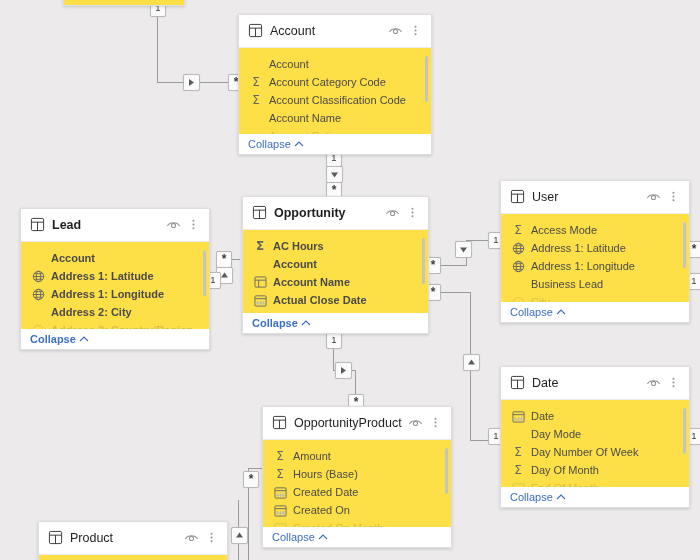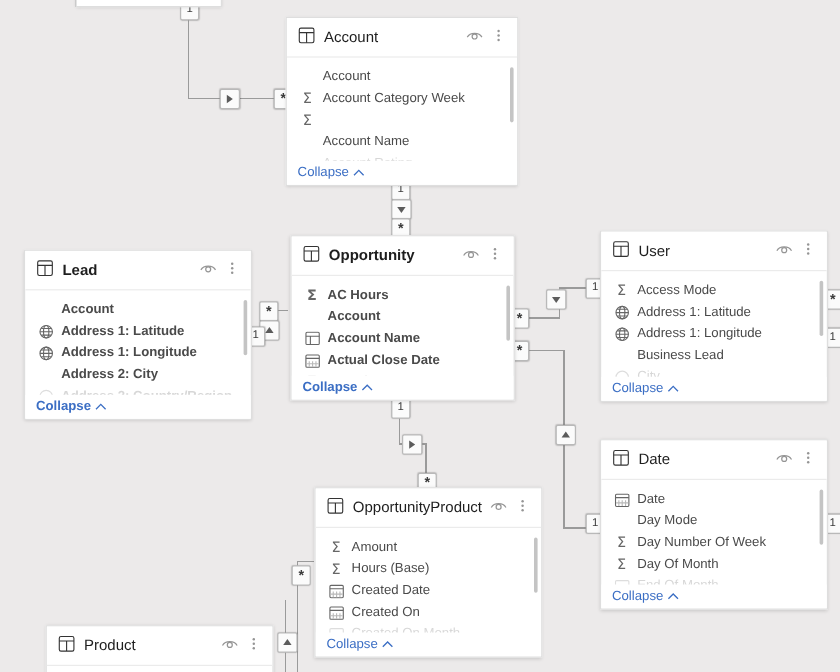--- a/index.html
+++ b/index.html
@@ -33,7 +33,7 @@
 
   
   .card{
-    position:absolute;background:#ffffff;
+    position:absolute;background:#fde047;
     border:1px solid #dedede;
     box-shadow:0 1px 3px rgba(0,0,0,.16);
     display:flex;flex-direction:column;overflow:hidden;

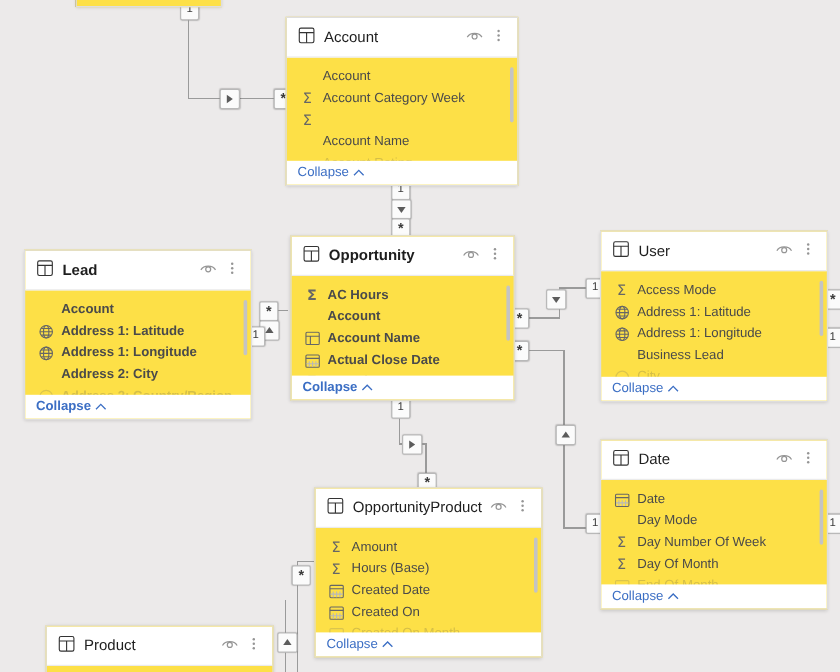--- a/index.html
+++ b/index.html
@@ -204,7 +204,7 @@
         </div>
       <div class="frow">
           <span class="fico sigma">Σ</span>
-          <span class="flabel">Account Category Week</span>
+          <span class="flabel">Account Category Code</span>
         </div>
       <div class="frow">
           <span class="fico sigma">Σ</span>

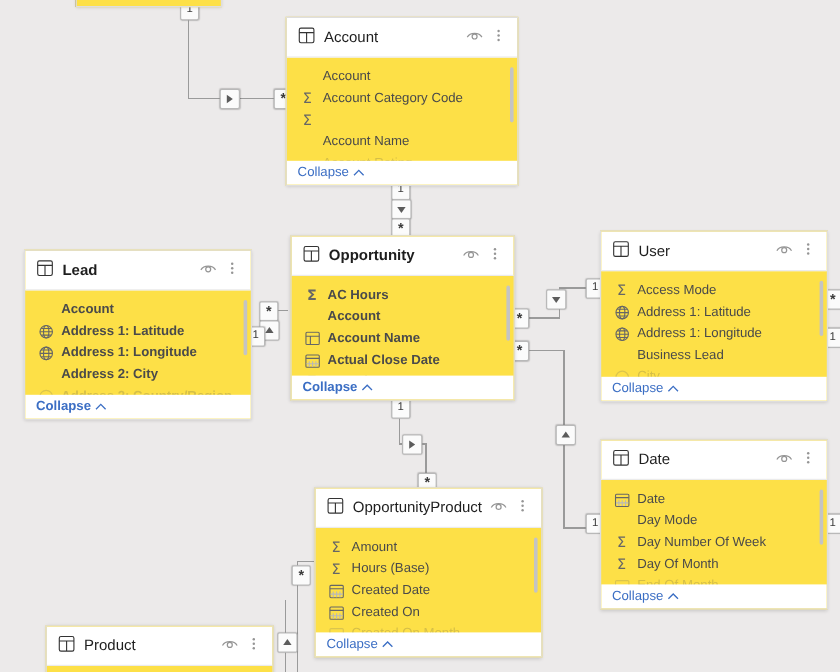--- a/index.html
+++ b/index.html
@@ -208,6 +208,7 @@
         </div>
       <div class="frow">
           <span class="fico sigma">Σ</span>
+          <span class="flabel">Account Classification Code</span>
         </div>
       <div class="frow">
           <span class="fico"></span>

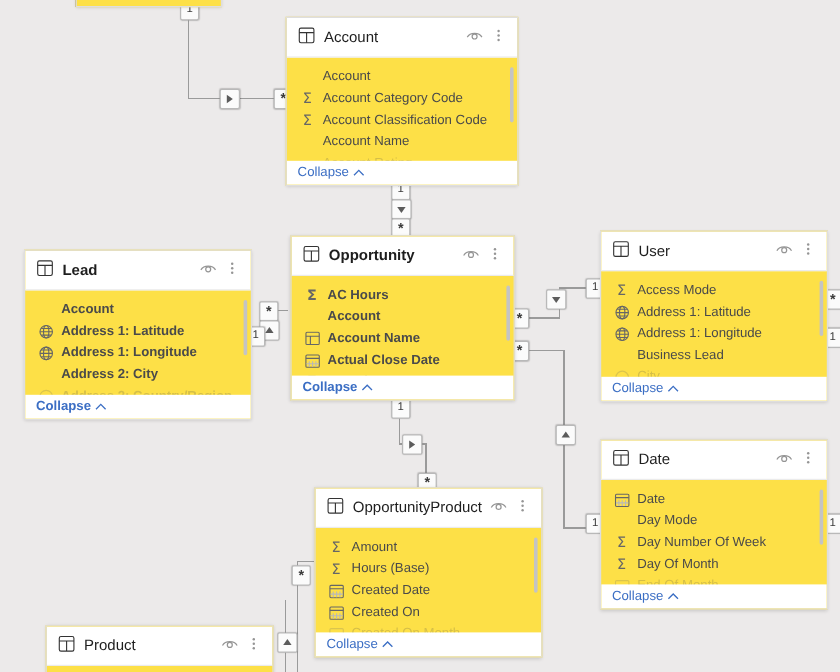--- a/index.html
+++ b/index.html
@@ -368,7 +368,7 @@
     </div>
   </div>
 
-  <div class="card" style="left:500px;top:192px;width:188px;height:141px;">
+  <div class="card" style="left:500px;top:180px;width:188px;height:141px;">
     <div class="card-hd">
       <span class="tbl-ico">
         <svg width="15" height="15" viewBox="0 0 16 16">

